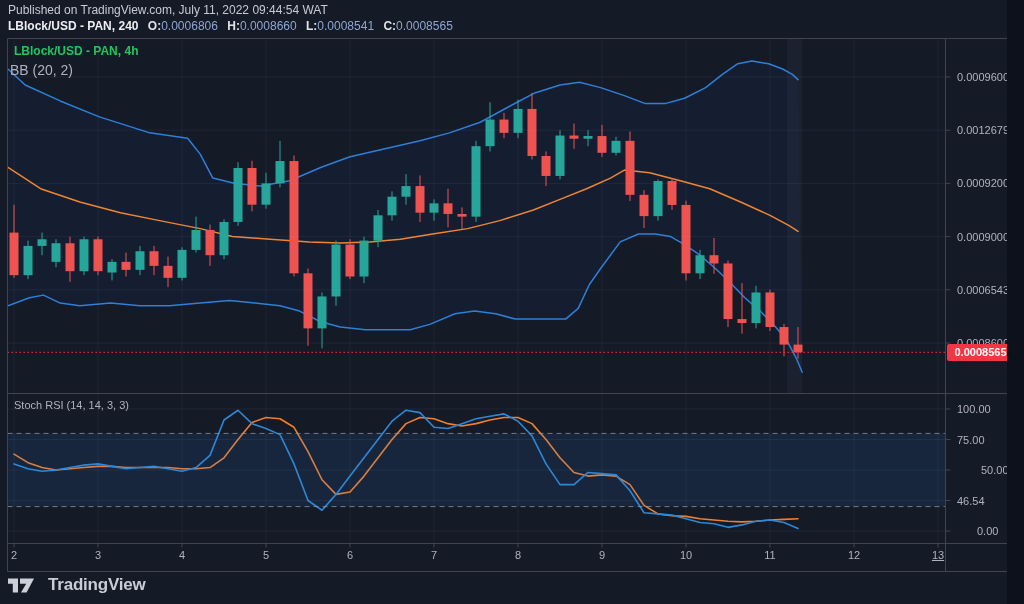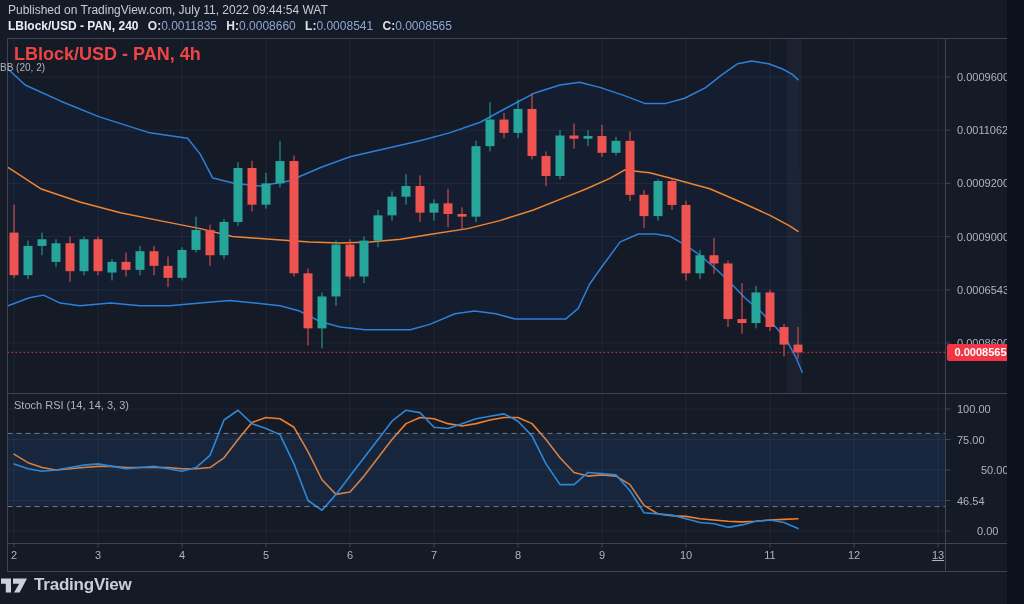--- a/index.html
+++ b/index.html
@@ -41,7 +41,7 @@
 
   <div class="hdr-line2">
     <span class="sym">LBlock/USD - PAN, 240</span>
-    <span class="lbl">O:</span><span class="val">0.0011835</span>
+    <span class="lbl">O:</span><span class="val">0.0006806</span>
     <span class="lbl">H:</span><span class="val">0.0008660</span>
     <span class="lbl">L:</span><span class="val">0.0008541</span>
     <span class="lbl">C:</span><span class="val">0.0008565</span>

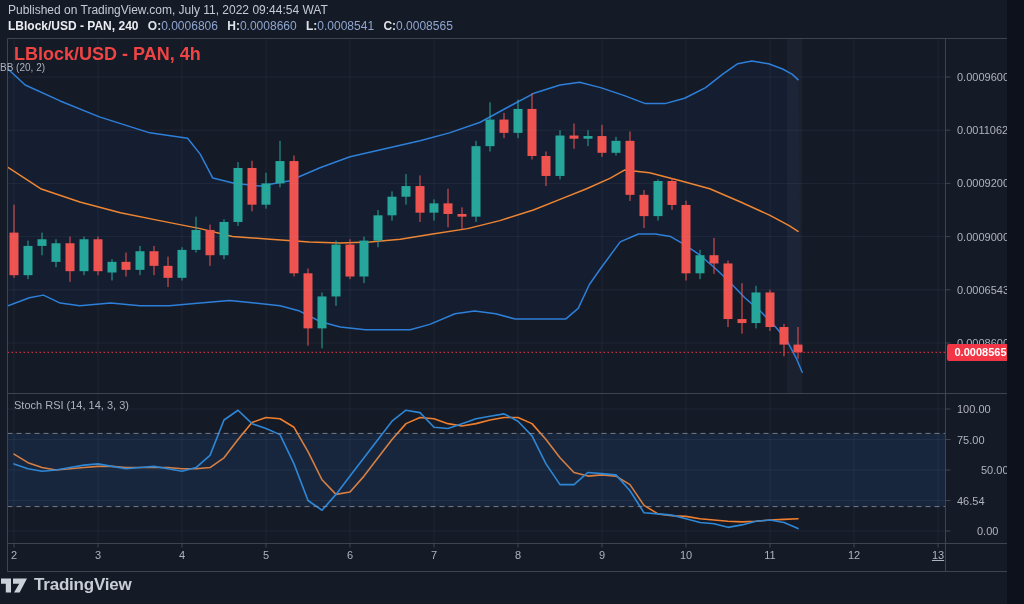--- a/index.html
+++ b/index.html
@@ -18,7 +18,7 @@
   #chart-svg{position:absolute;left:0;top:0;z-index:0;}
   .axis-label{position:absolute;font-size:11px;color:#b0b3bc;transform:translateY(-50%);white-space:nowrap;z-index:1;}
   .time-label{position:absolute;font-size:11px;color:#b0b3bc;transform:translateX(-50%);top:549px;z-index:1;}
-  .legend1{position:absolute;left:14px;top:44px;font-size:18px;font-weight:bold;color:#ef4444;z-index:1;}
+  .legend1{position:absolute;left:14px;top:44px;font-size:12px;font-weight:bold;color:#22c55e;z-index:1;}
   .legend2{position:absolute;left:0;top:62px;font-size:10px;color:#aeb2bc;z-index:1;}
   .stoch-legend{position:absolute;left:14px;top:399px;font-size:11px;color:#aeb2bc;z-index:1;}
   .price-badge{

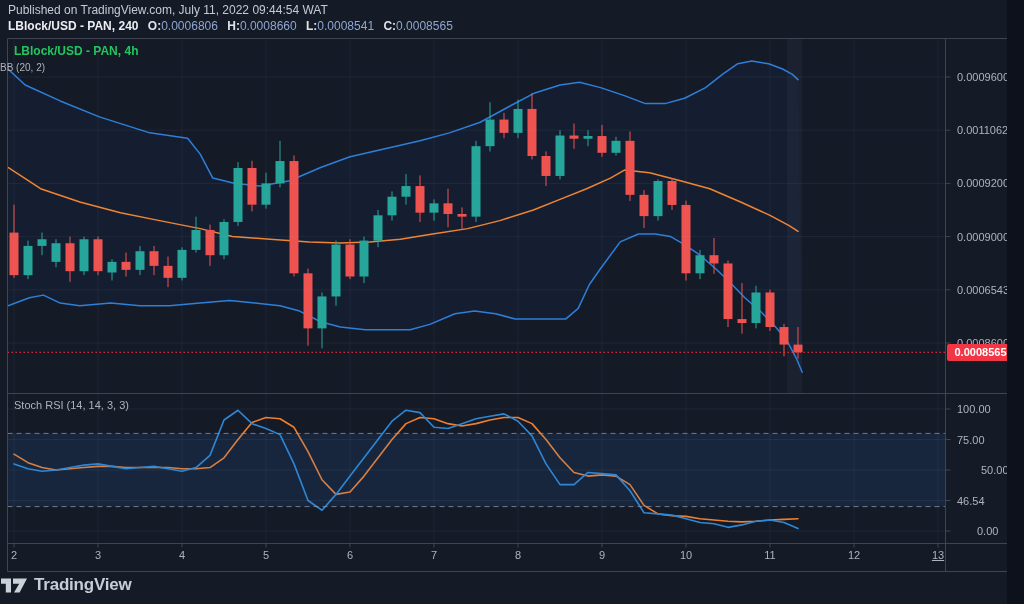--- a/index.html
+++ b/index.html
@@ -19,7 +19,7 @@
   .axis-label{position:absolute;font-size:11px;color:#b0b3bc;transform:translateY(-50%);white-space:nowrap;z-index:1;}
   .time-label{position:absolute;font-size:11px;color:#b0b3bc;transform:translateX(-50%);top:549px;z-index:1;}
   .legend1{position:absolute;left:14px;top:44px;font-size:12px;font-weight:bold;color:#22c55e;z-index:1;}
-  .legend2{position:absolute;left:0;top:62px;font-size:10px;color:#aeb2bc;z-index:1;}
+  .legend2{position:absolute;left:10px;top:62px;font-size:14px;color:#aeb2bc;z-index:1;}
   .stoch-legend{position:absolute;left:14px;top:399px;font-size:11px;color:#aeb2bc;z-index:1;}
   .price-badge{
     position:absolute;left:947px;top:344px;width:67px;height:17px;z-index:2;

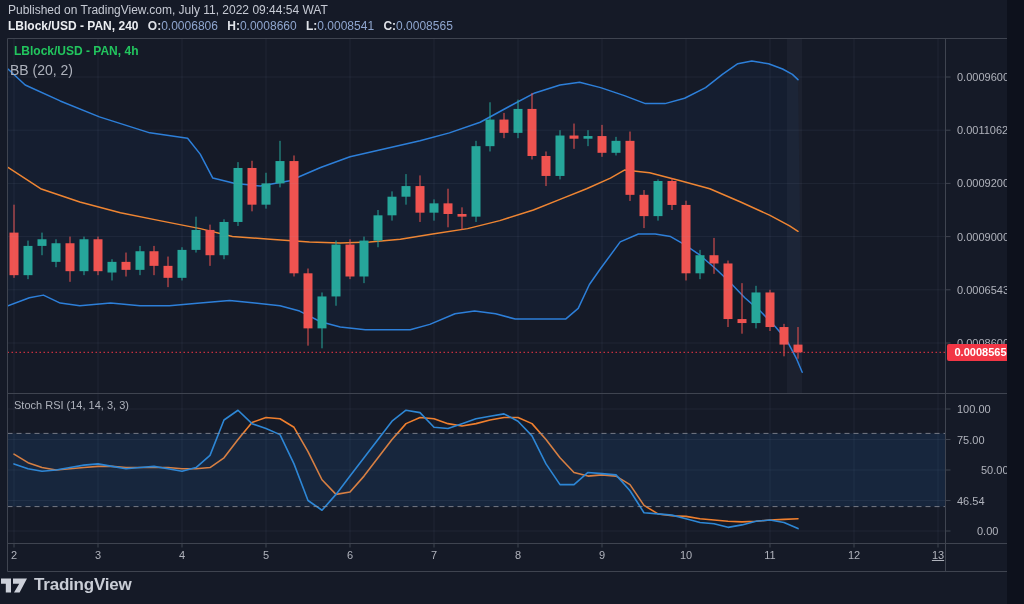--- a/index.html
+++ b/index.html
@@ -266,7 +266,7 @@
     <div class="time-label" style="left: 854px;">12</div>
     <div class="time-label" style="left: 938px; text-decoration: underline;">13</div>
     <div class="axis-label" style="left: 957px; top: 77px;">0.0009600</div>
-    <div class="axis-label" style="left: 957px; top: 130.2px;">0.0011062</div>
+    <div class="axis-label" style="left: 957px; top: 130.2px;">0.0012679</div>
     <div class="axis-label" style="left: 957px; top: 183.4px;">0.0009200</div>
     <div class="axis-label" style="left: 957px; top: 236.6px;">0.0009000</div>
     <div class="axis-label" style="left: 957px; top: 289.8px;">0.0006543</div>

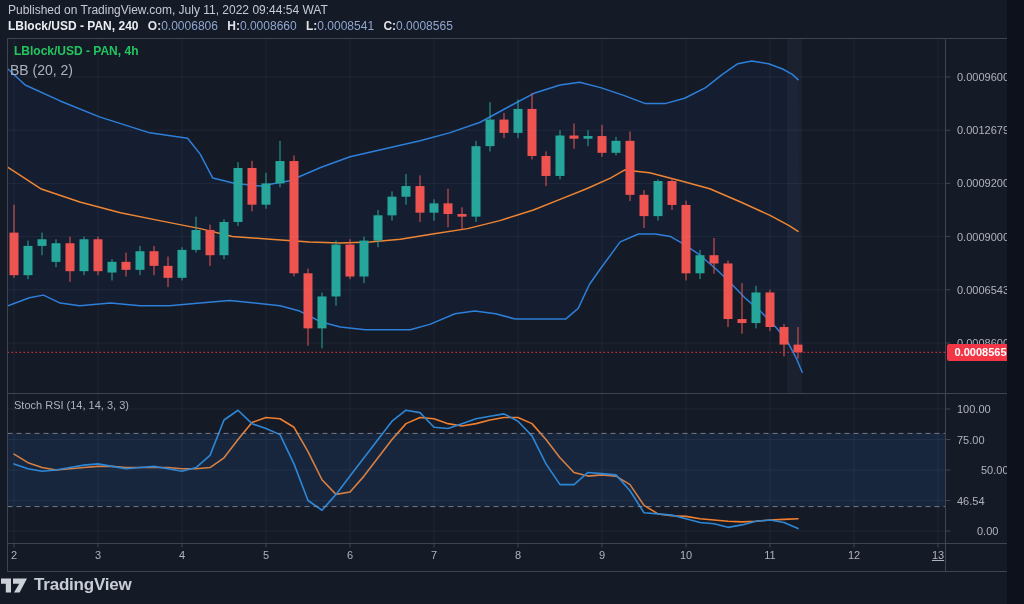--- a/index.html
+++ b/index.html
@@ -27,8 +27,8 @@
     display:flex;align-items:center;justify-content:center;
   }
   .brand{
-    position:absolute;left:1px;top:574px;height:22px;z-index:1;
-    display:flex;align-items:center;gap:7px;
+    position:absolute;left:8px;top:574px;height:22px;z-index:1;
+    display:flex;align-items:center;gap:14px;
   }
   .brand-text{font-size:17px;font-weight:bold;color:#c9cdd6;letter-spacing:-0.2px;}
 </style>

